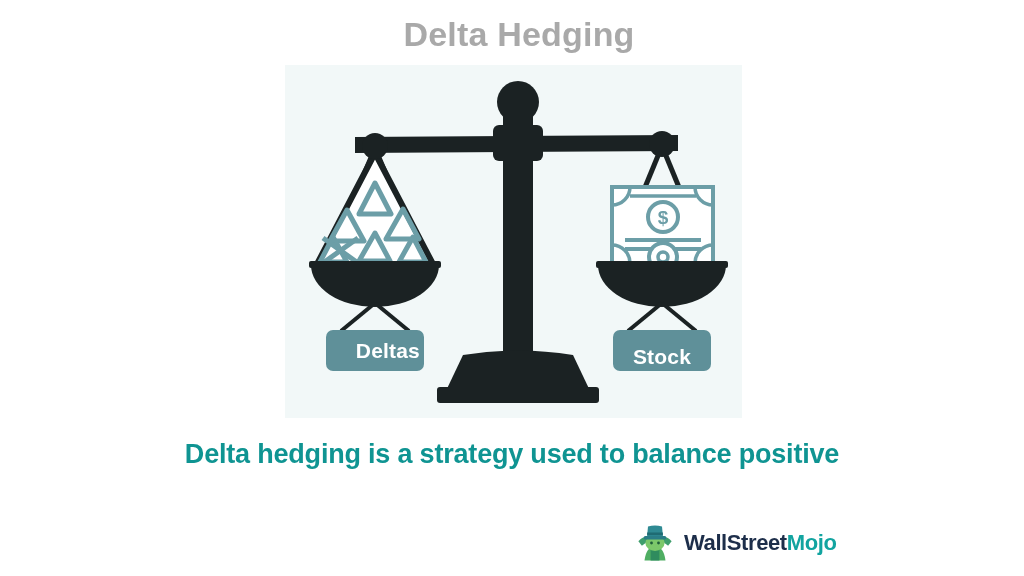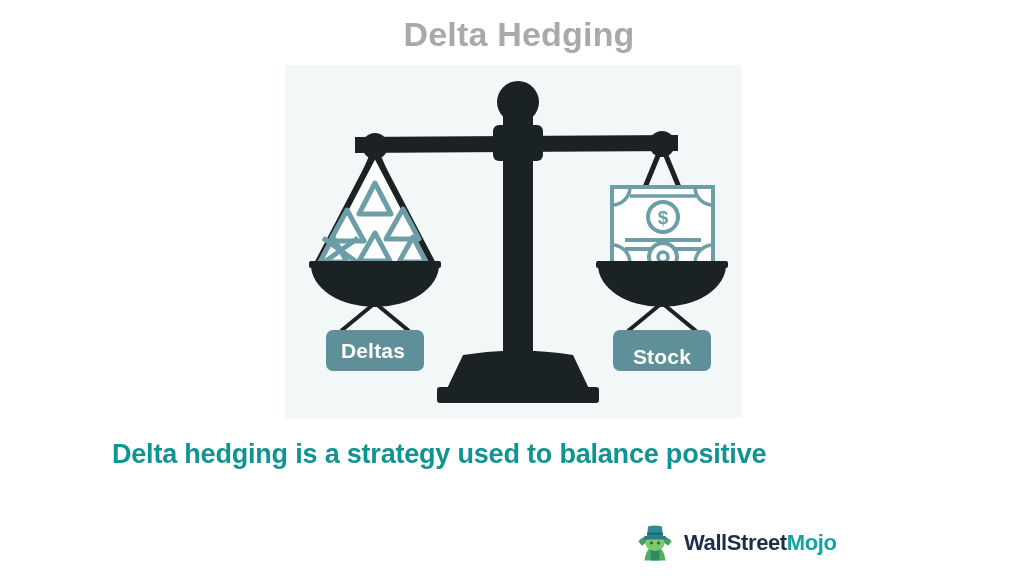--- a/index.html
+++ b/index.html
@@ -194,7 +194,7 @@
       </g>
     </svg>
 
-    <div style="position:absolute; left:41px; top:265px; width:94px; height:41px; display:flex; align-items:center; justify-content:center; pointer-events:none;">
+    <div style="position:absolute; left:41px; top:265px; width:94px; height:41px; display:flex; align-items:center; justify-content:flex-end; pointer-events:none;">
       <span style="color:#ffffff; font-size:21px; font-weight:bold; letter-spacing:0.2px;">Deltas</span>
     </div>
     <div style="position:absolute; left:328px; top:265px; width:98px; height:54px; display:flex; align-items:center; justify-content:center; pointer-events:none;">

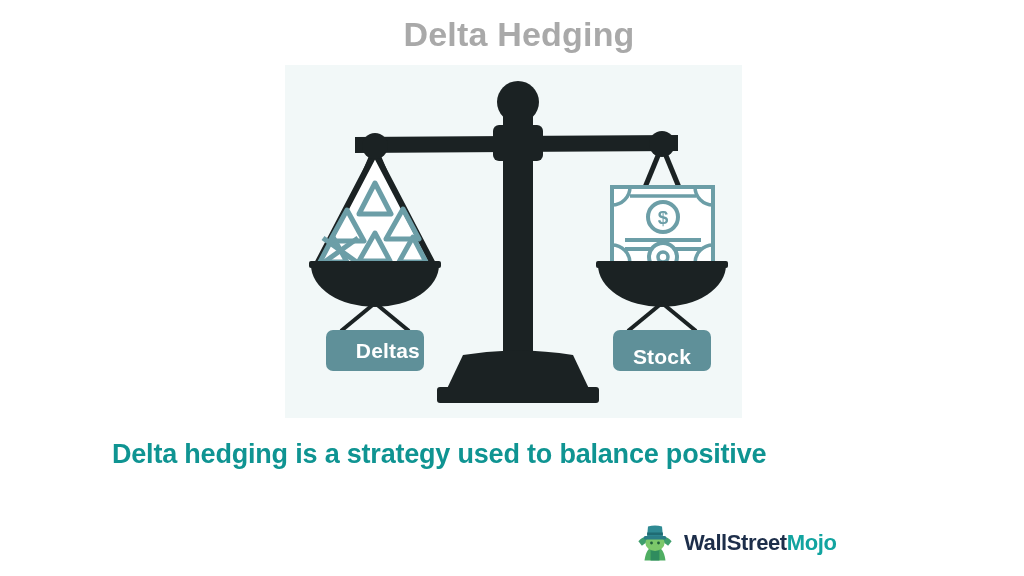--- a/index.html
+++ b/index.html
@@ -61,6 +61,7 @@
     left: 112px;
     top: 437px;
     width: 800px;
+    text-align: center;
     font-size: 27px;
     font-weight: bold;
     color: #0f9492;

